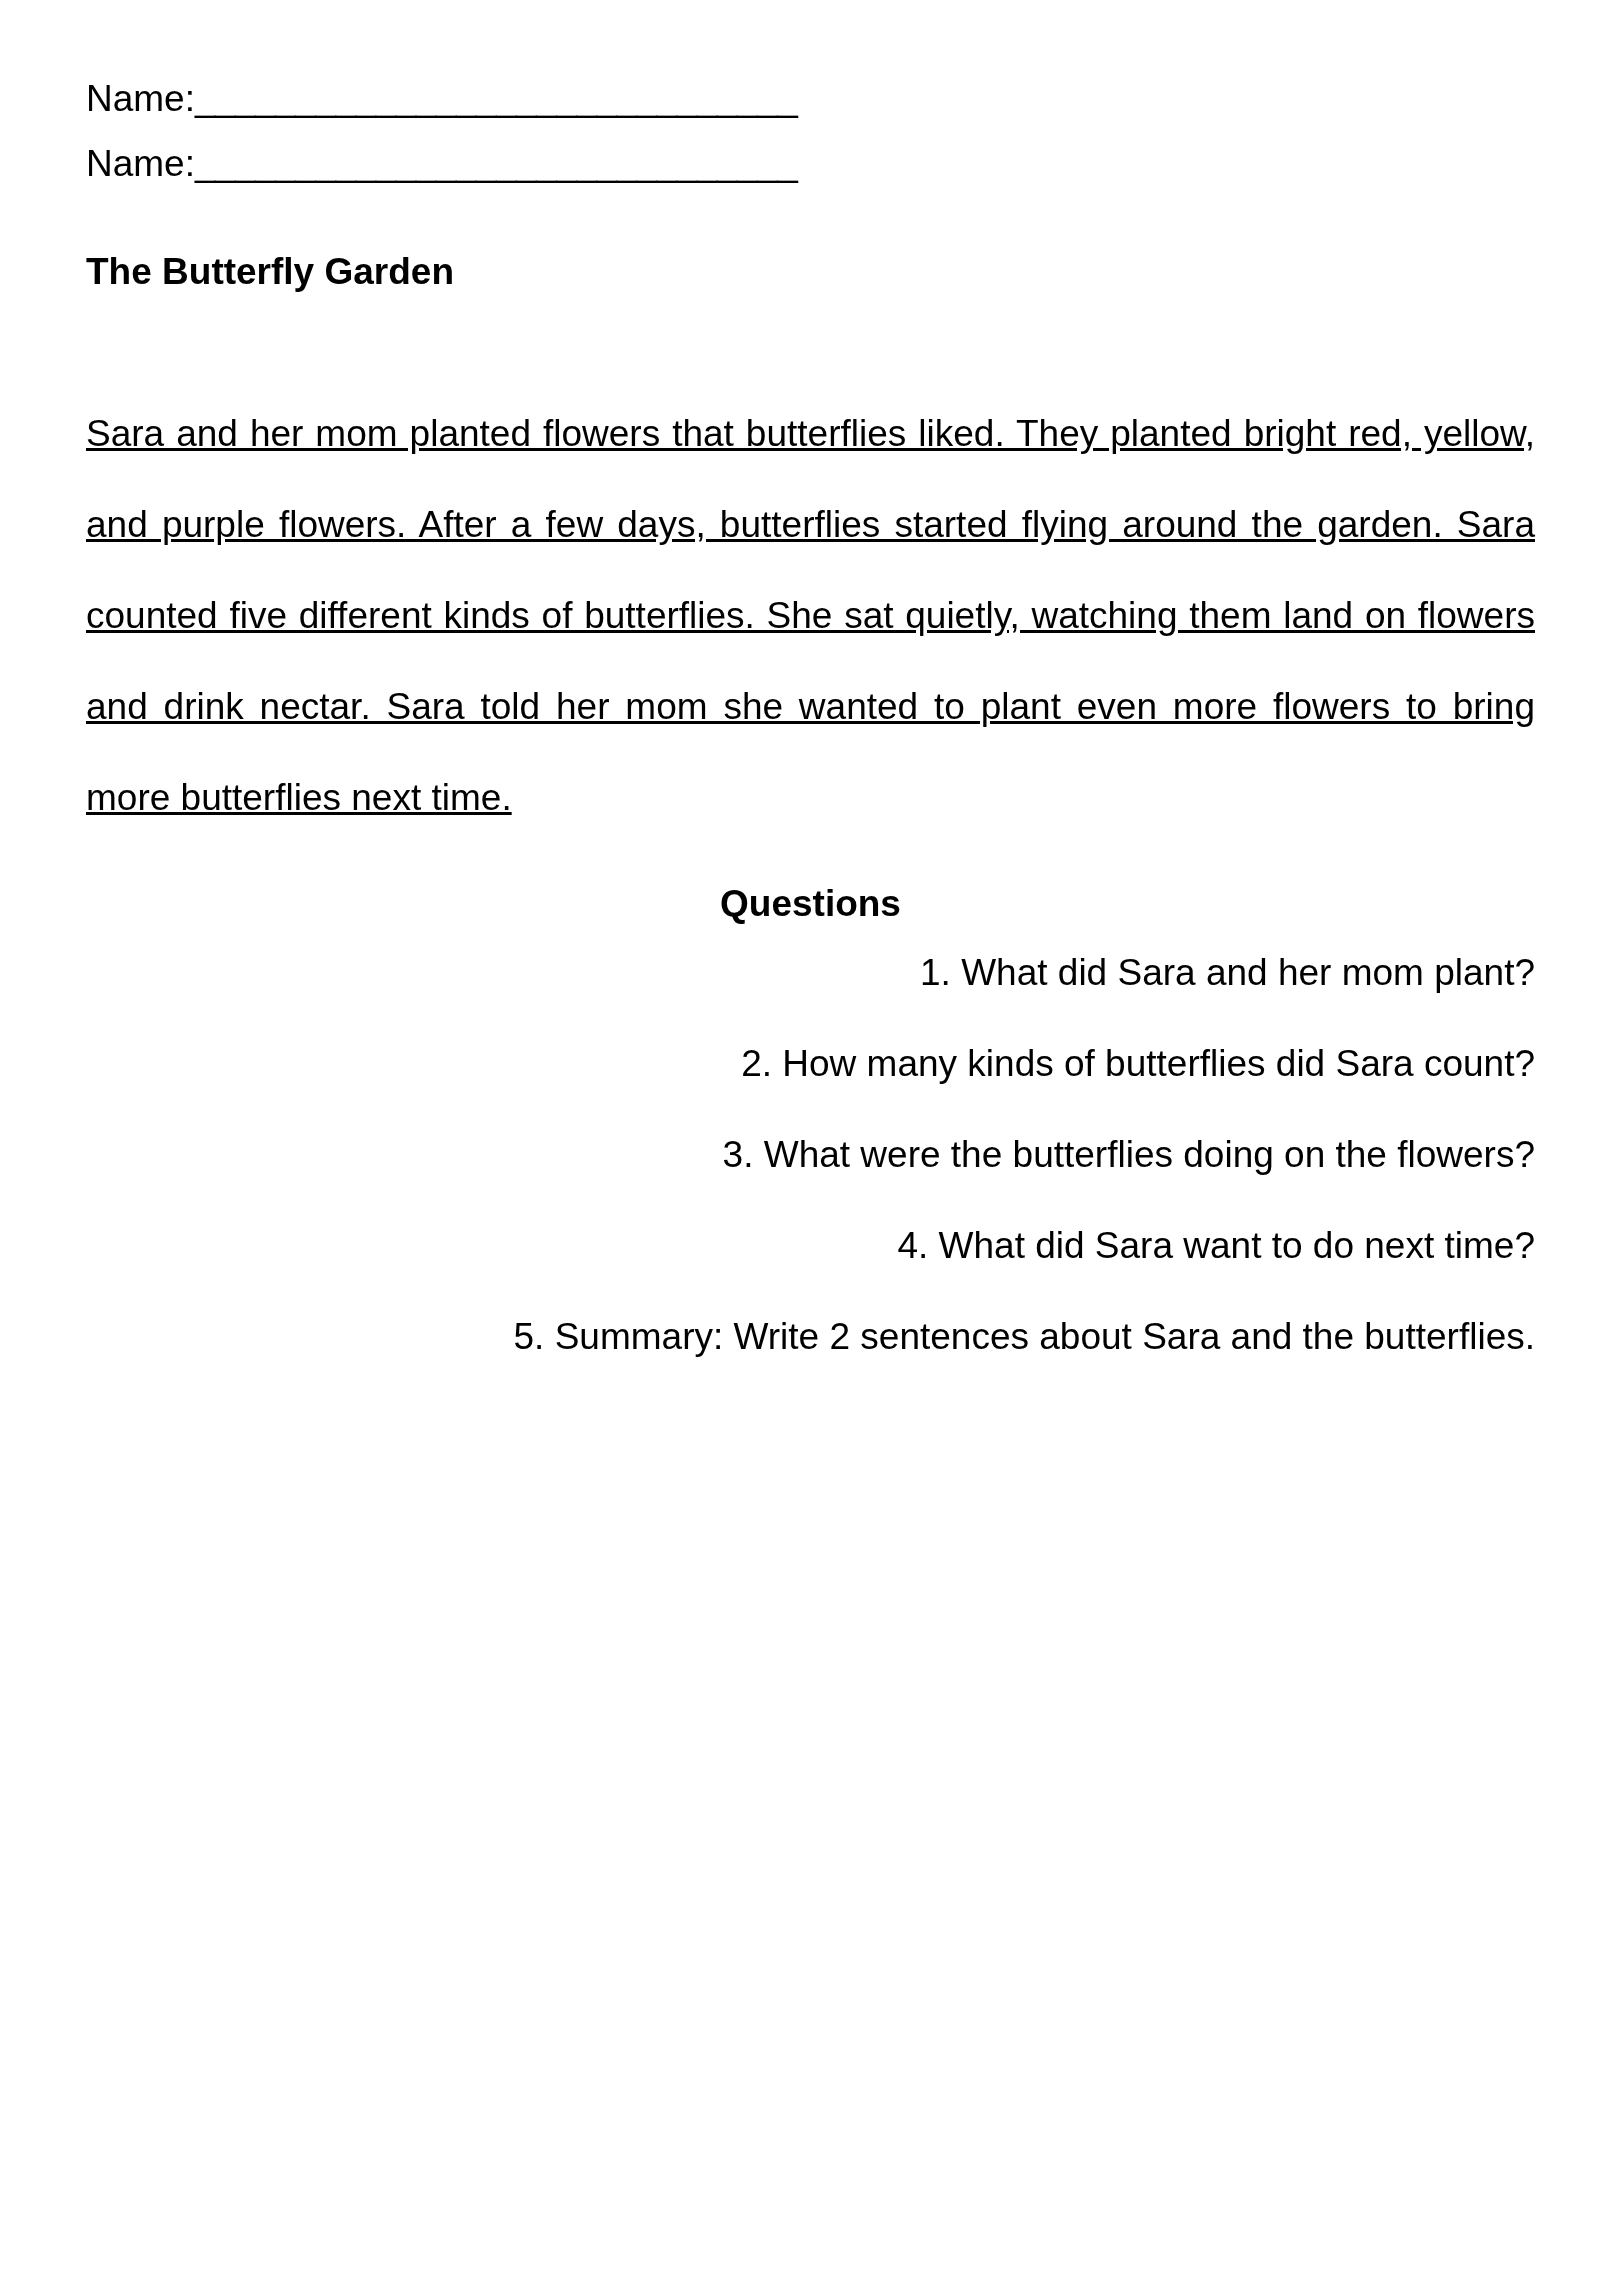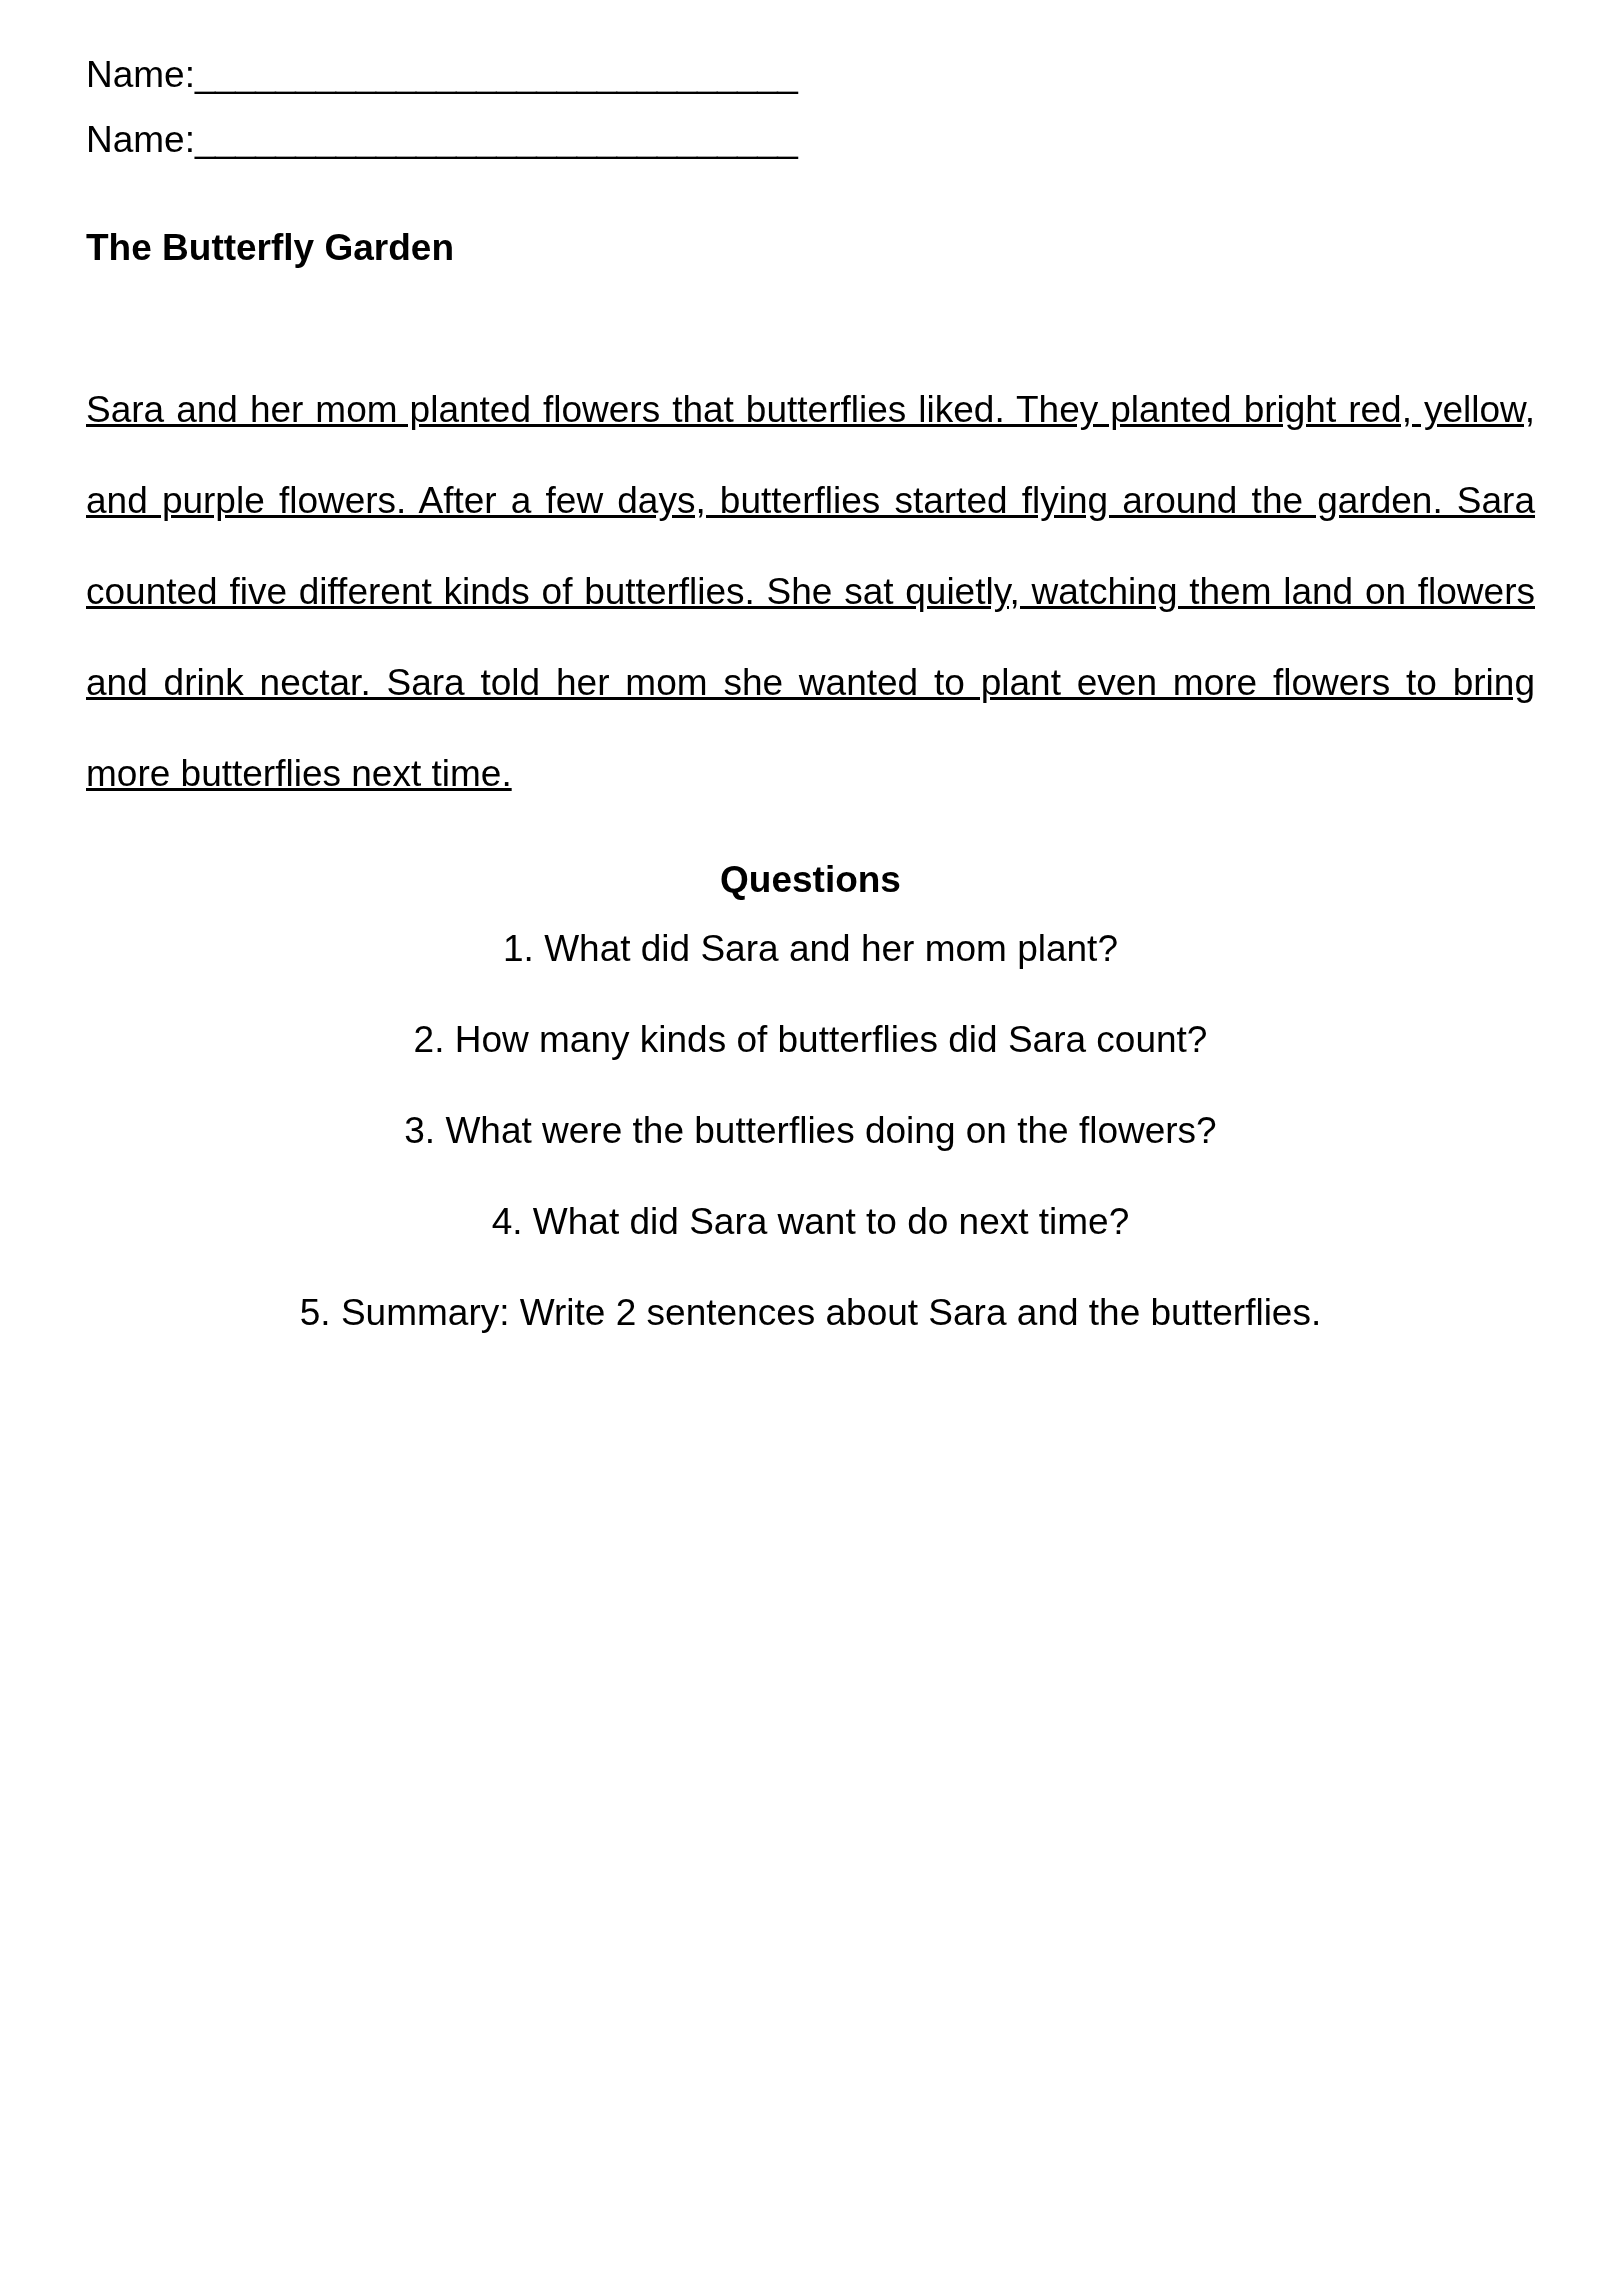--- a/index.html
+++ b/index.html
@@ -30,7 +30,7 @@
 
   
   .field-block {
-    padding-top: 42px;
+    padding-top: 66px;
   }
 
   .field-row {

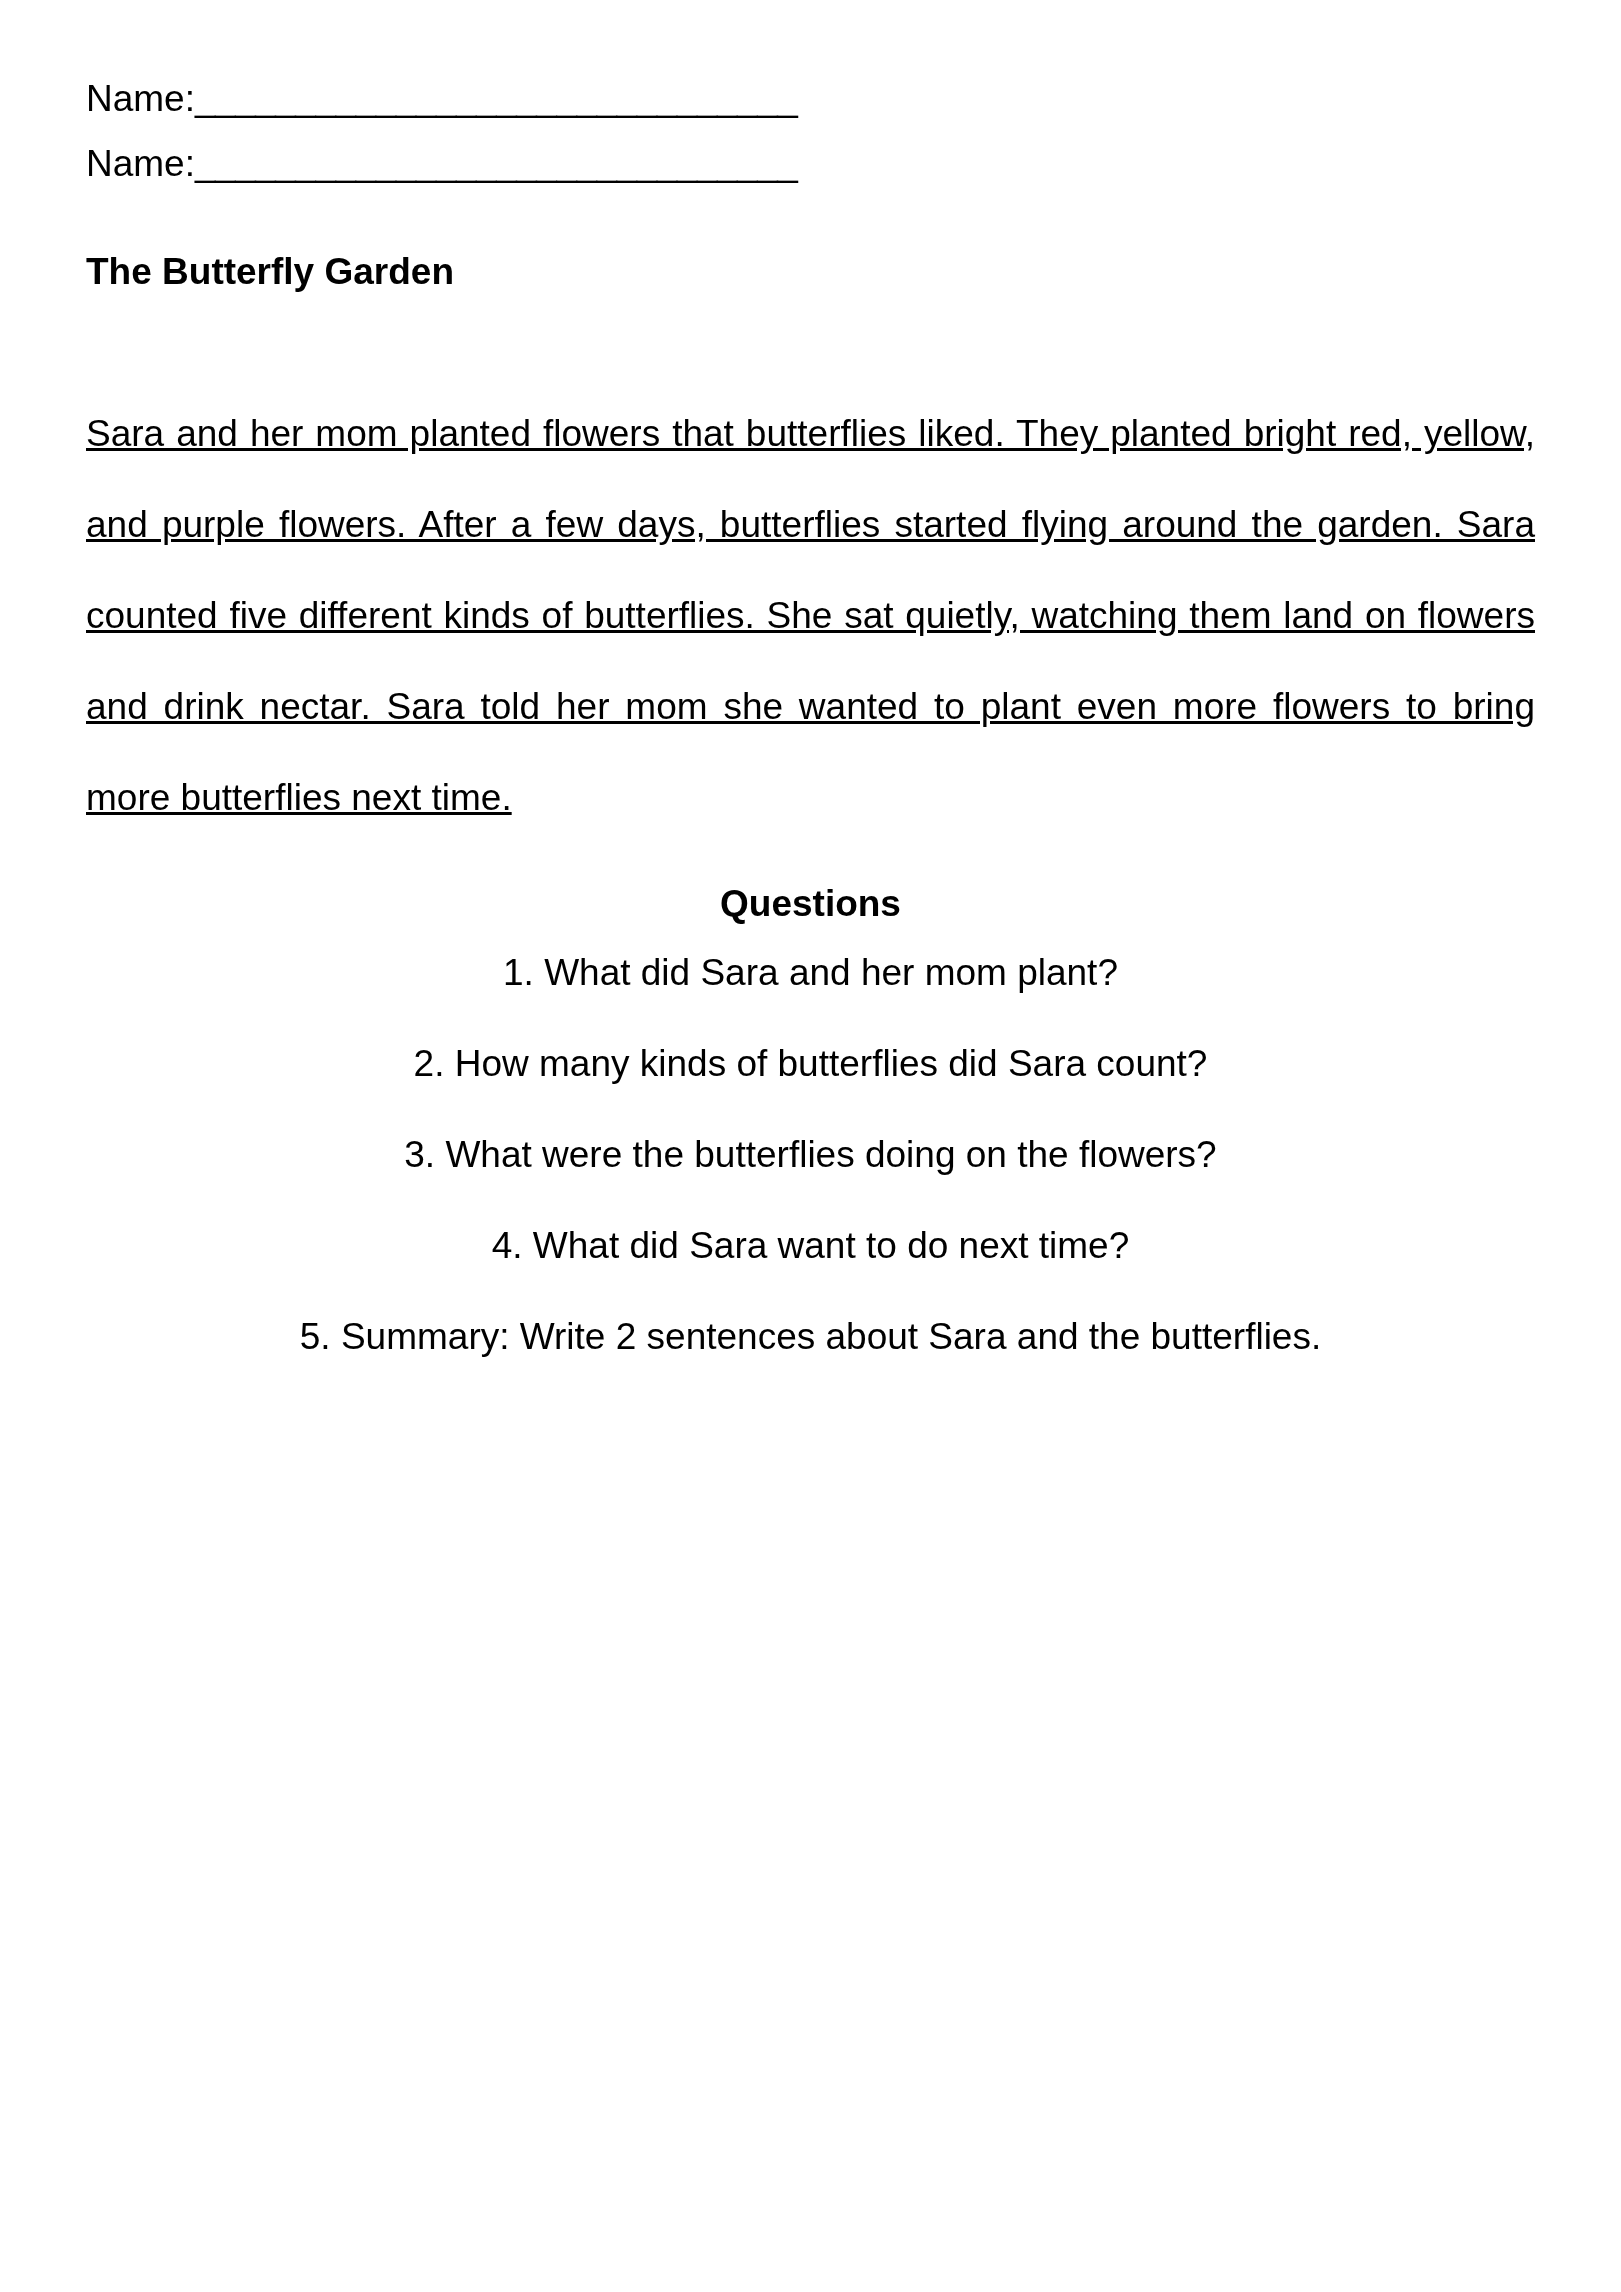--- a/index.html
+++ b/index.html
@@ -86,7 +86,7 @@
   .question-item {
     font-size: 37px;
     line-height: 91px;
-    text-align: center;
+    text-align: right;
     white-space: nowrap;
   }
 </style>

